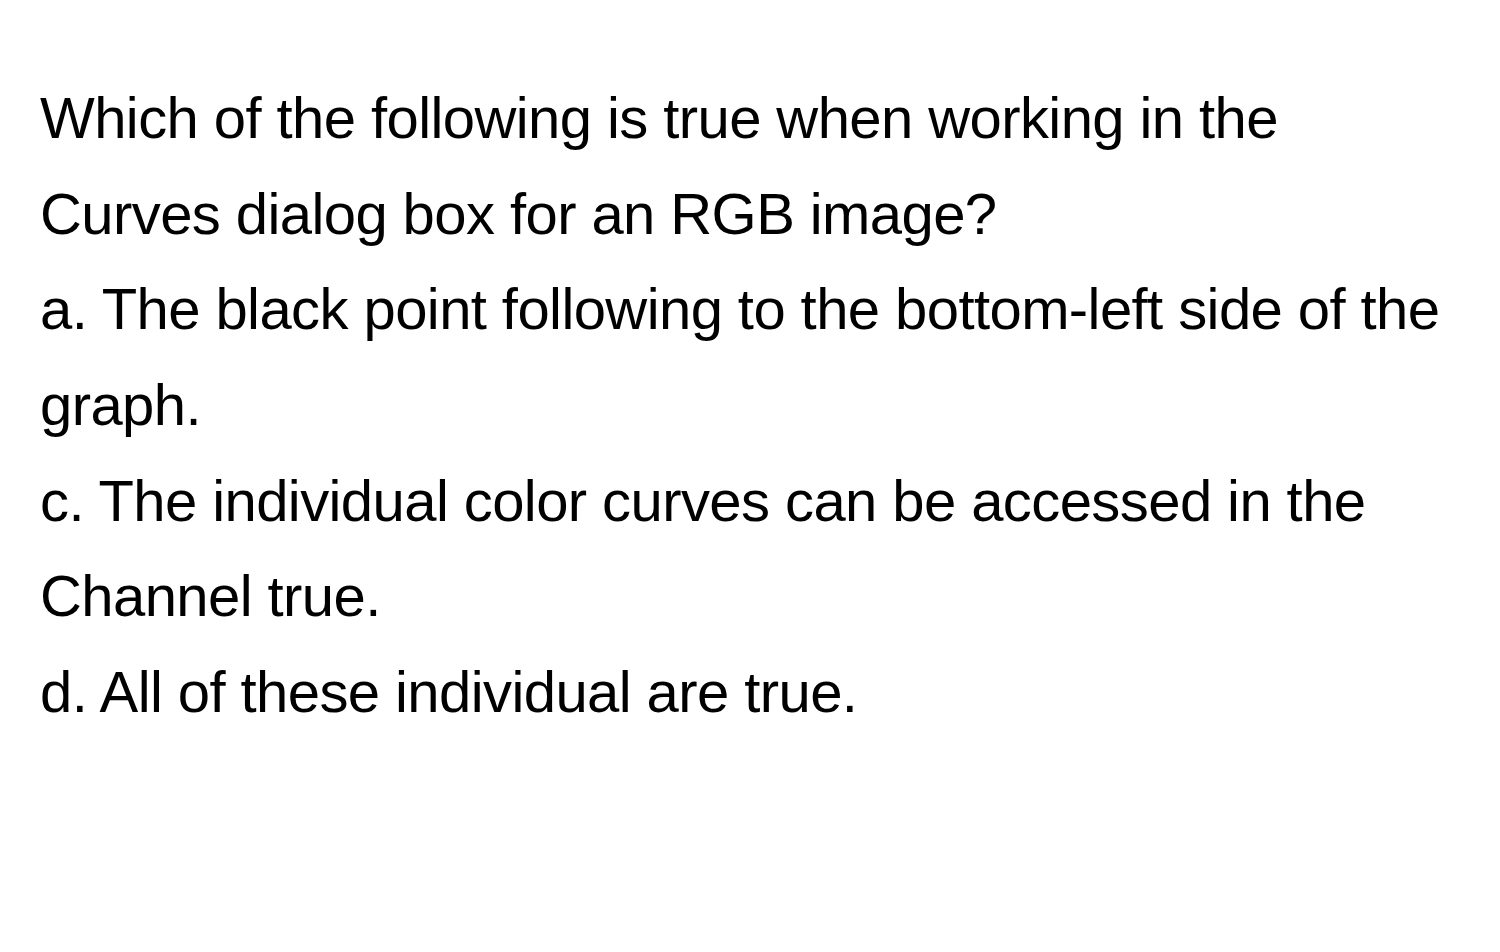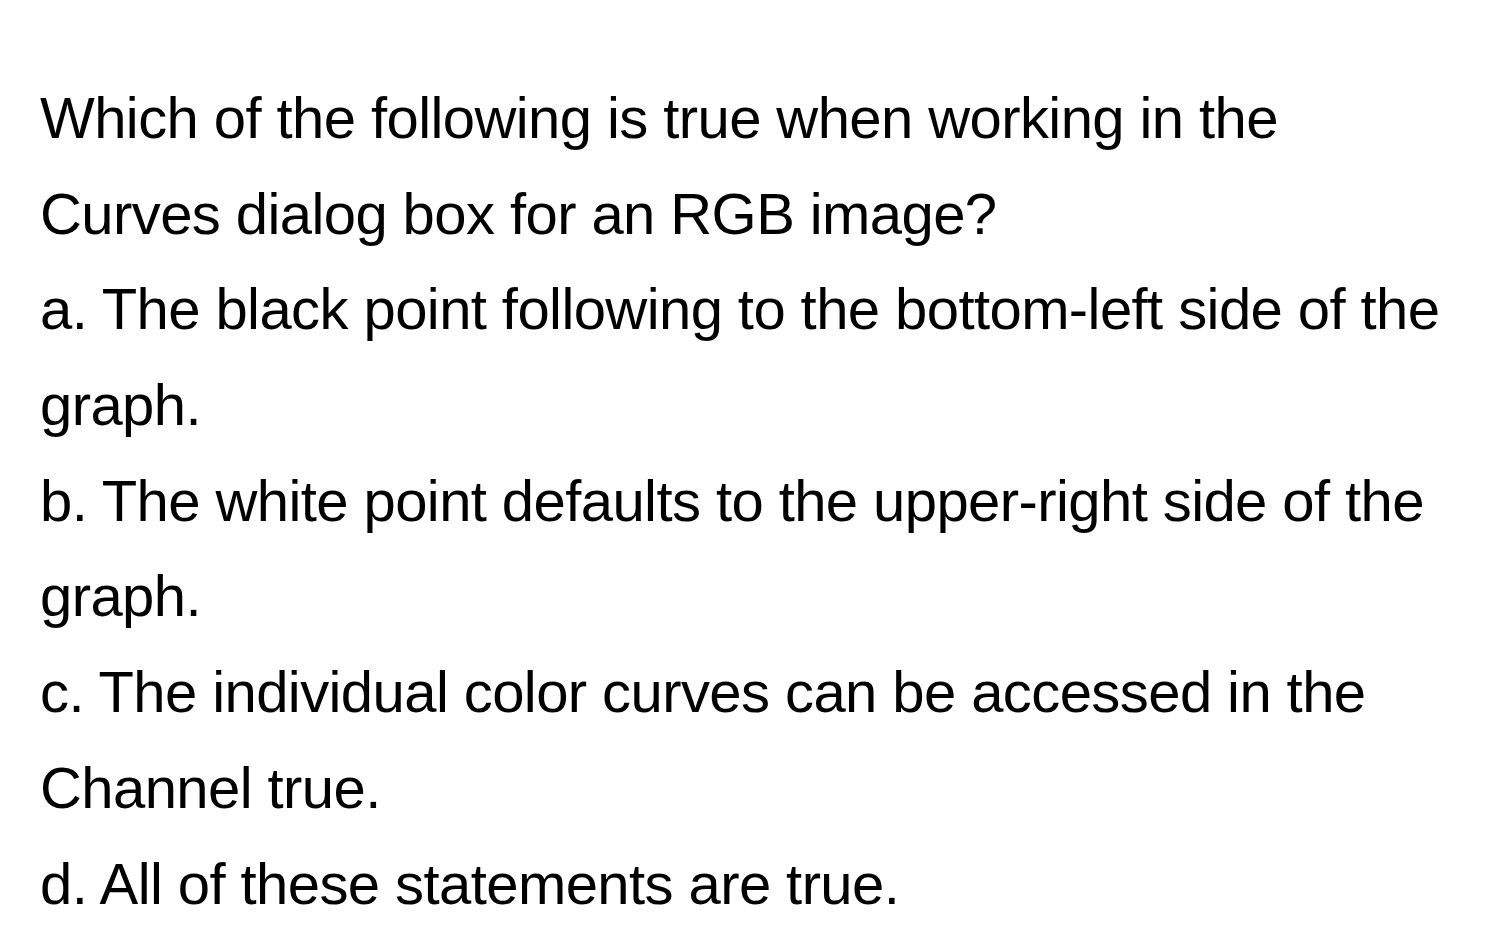--- a/index.html
+++ b/index.html
@@ -34,7 +34,6 @@
 <div class="content">
   <div class="question">Which of the following is true when working in the Curves dialog box for an RGB image?</div>
   <div class="option">a. The black point following to the bottom-left side of the graph.</div>
-  <div class="option">b. The white point defaults to the upper-right side of the graph.</div>
   <div class="option">c. The individual color curves can be accessed in the Channel true.</div>
   <div class="option">d. All of these statements are true.</div>
 </div>

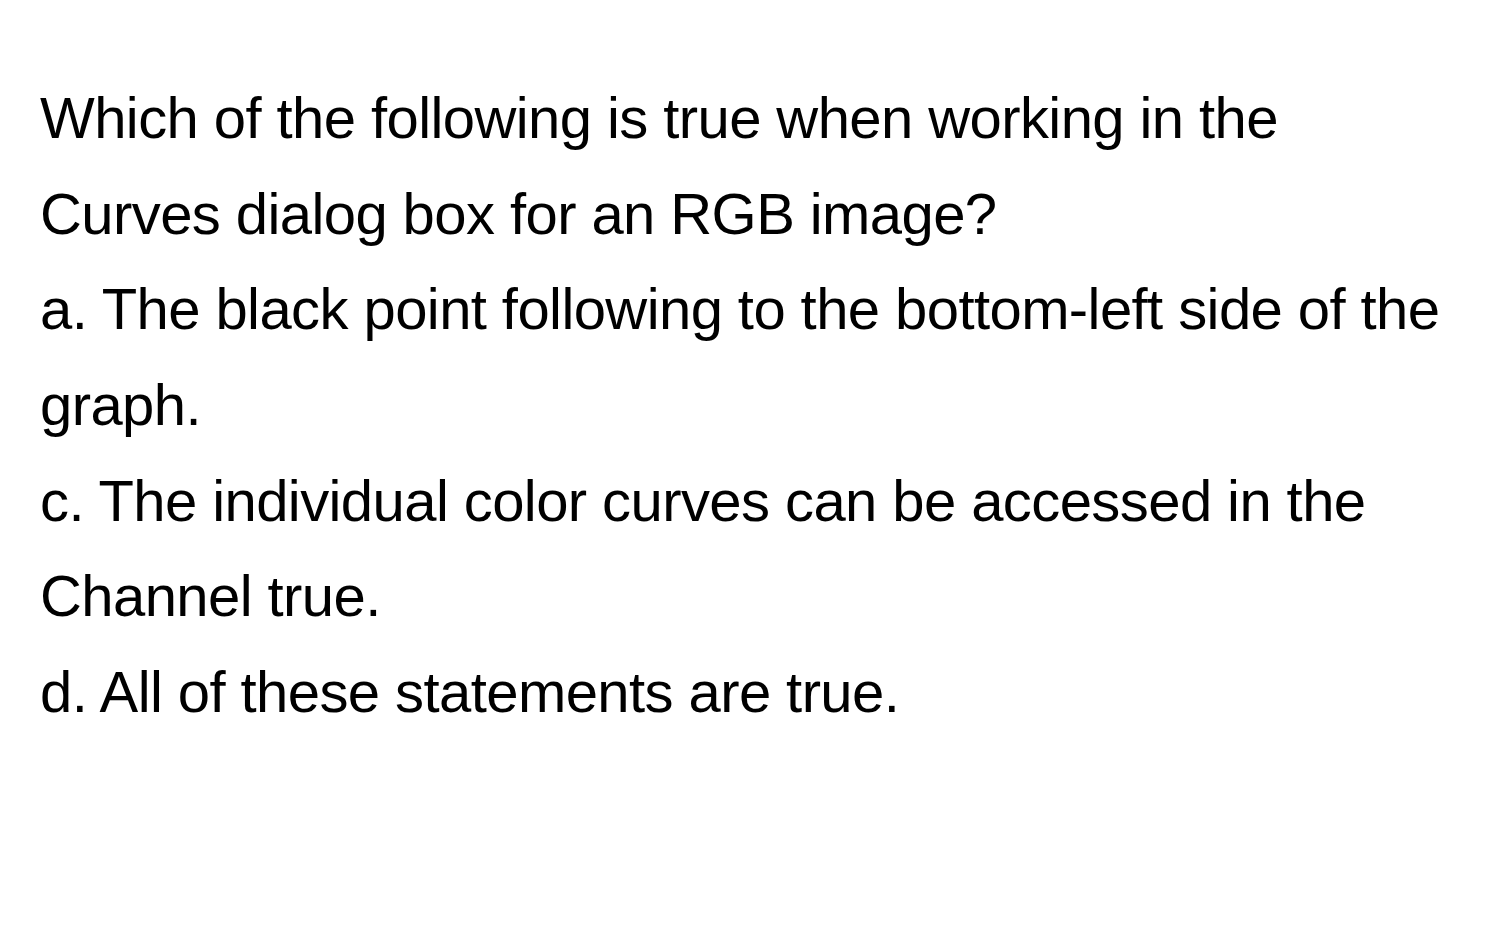--- a/index.html
+++ b/index.html
@@ -35,7 +35,7 @@
   <div class="question">Which of the following is true when working in the Curves dialog box for an RGB image?</div>
   <div class="option">a. The black point following to the bottom-left side of the graph.</div>
   <div class="option">c. The individual color curves can be accessed in the Channel true.</div>
-  <div class="option">d. All of these statements are true.</div>
+  <div class="option">d. All of these individual are true.</div>
 </div>
 
 </body></html>

